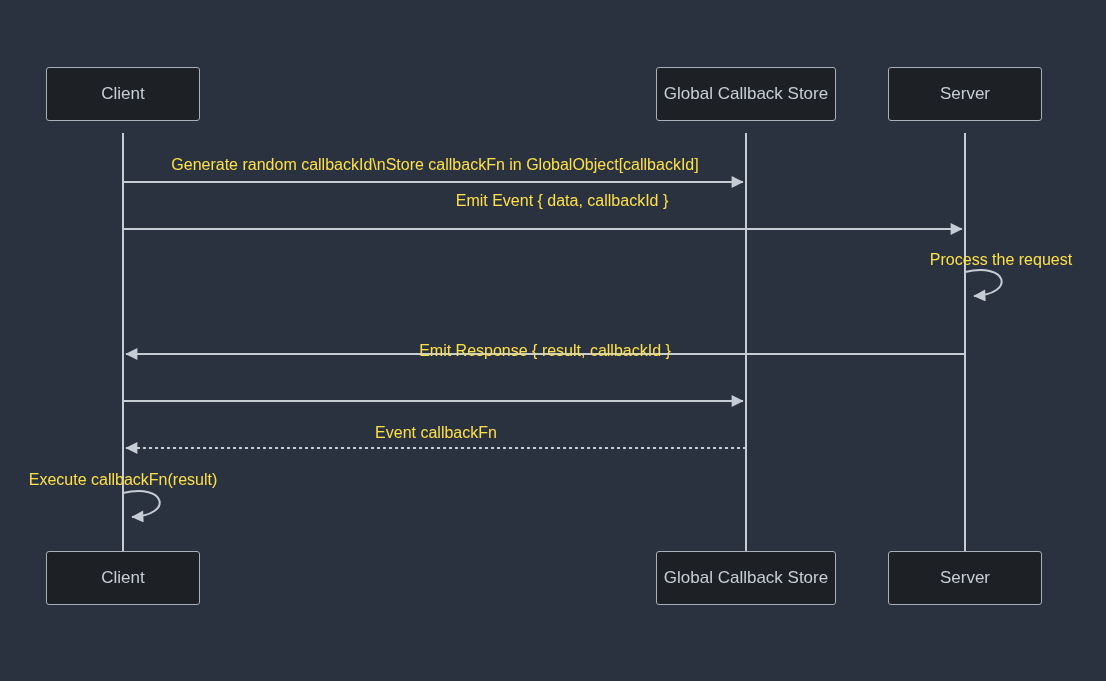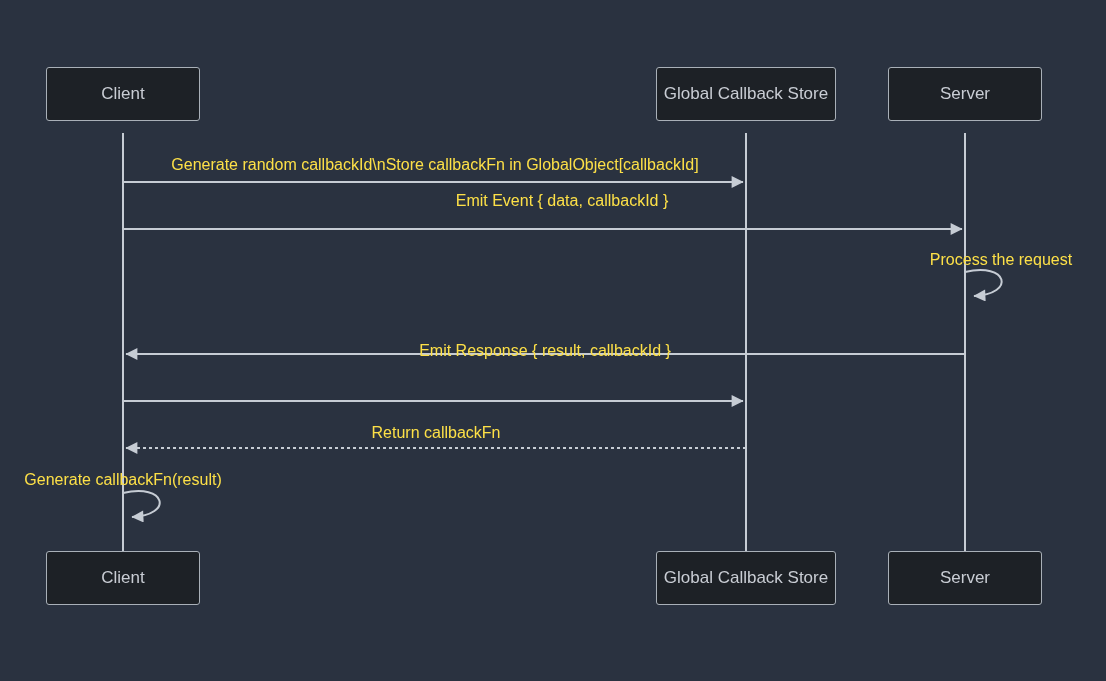--- a/index.html
+++ b/index.html
@@ -98,7 +98,7 @@
   <div class="msg-label" style="left:544px; top:192px;margin-left:18px;">Emit Event { data, callbackId }</div>
   <div class="msg-label" style="left:965px; top:251px;margin-left:36px;">Process the request</div>
   <div class="msg-label" style="left:545px; top:342px;">Emit Response { result, callbackId }</div>
-  <div class="msg-label" style="left:436px; top:424px;">Return callbackFn</div>
+  <div class="msg-label" style="left:436px; top:424px;">Event callbackFn</div>
   <div class="msg-label" style="left:123px; top:471px;">Generate callbackFn(result)</div>
 
 </div>

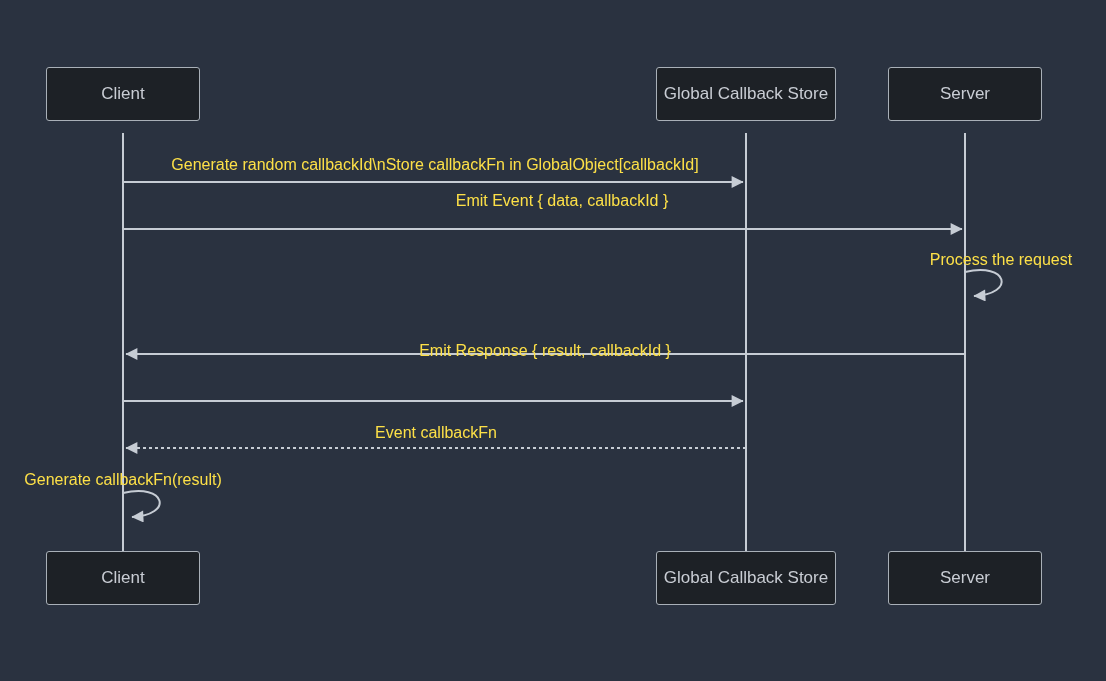--- a/index.html
+++ b/index.html
@@ -99,7 +99,7 @@
   <div class="msg-label" style="left:965px; top:251px;margin-left:36px;">Process the request</div>
   <div class="msg-label" style="left:545px; top:342px;">Emit Response { result, callbackId }</div>
   <div class="msg-label" style="left:436px; top:424px;">Event callbackFn</div>
-  <div class="msg-label" style="left:123px; top:471px;">Generate callbackFn(result)</div>
+  <div class="msg-label" style="left:123px; top:471px;">Execute callbackFn(result)</div>
 
 </div>
 

